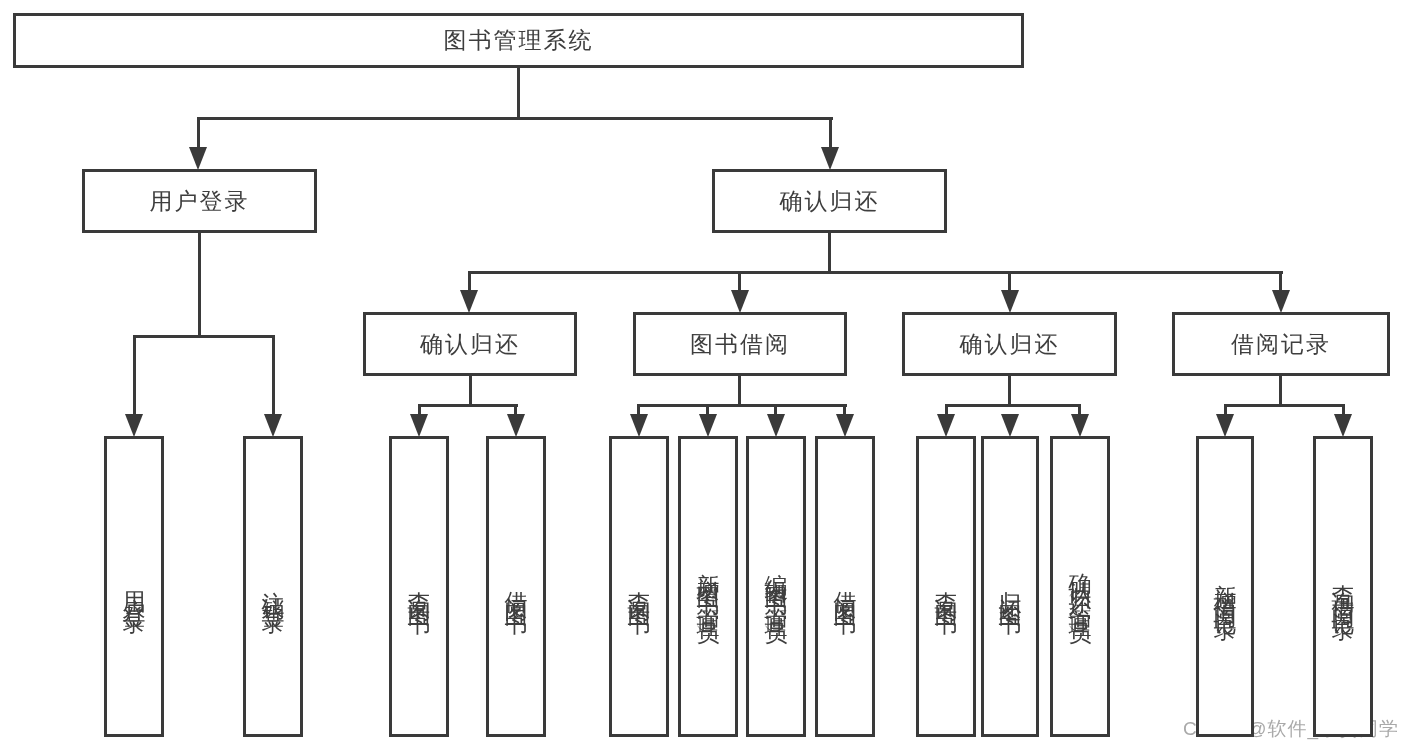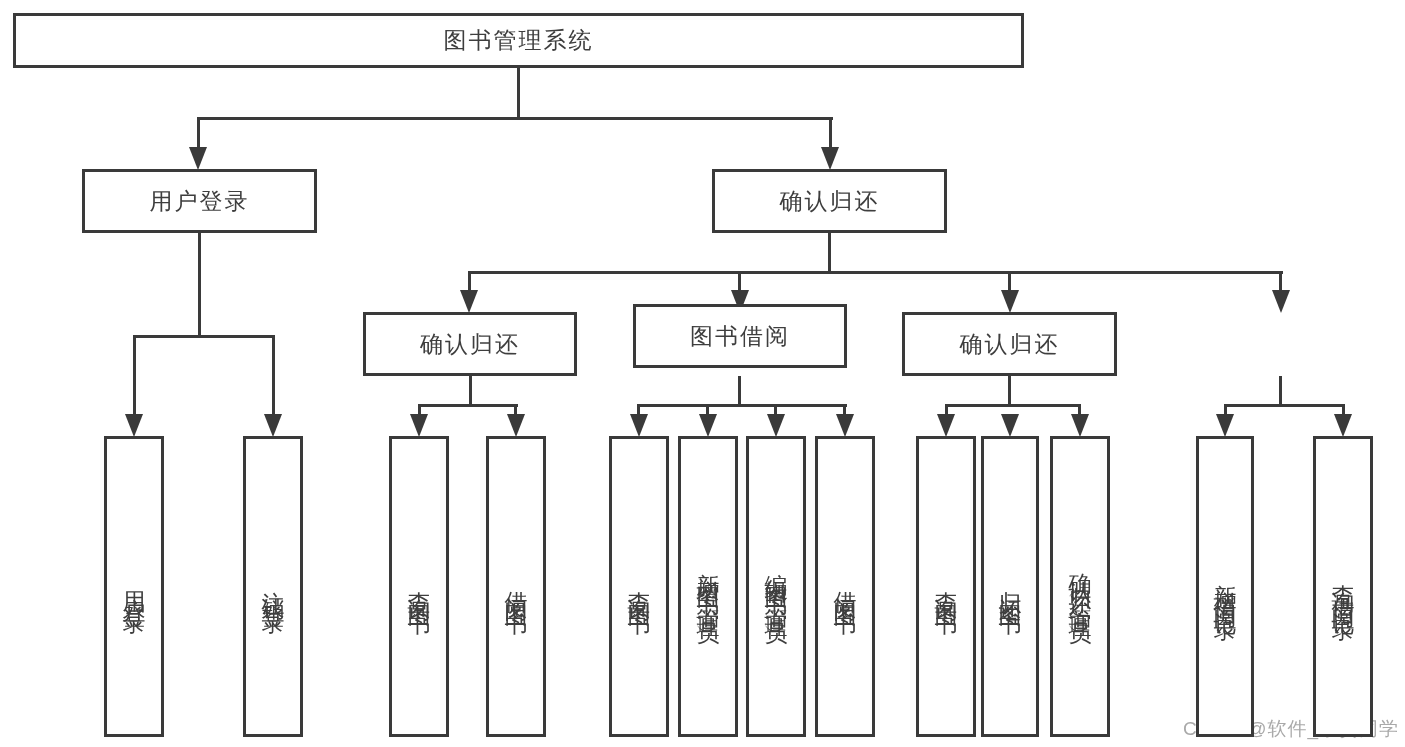--- a/index.html
+++ b/index.html
@@ -133,7 +133,7 @@
     <div class="box horizontal" style="left: 363px; top: 312px; width: 214px; height: 64px;">
       <span class="lbl">确认归还</span>
     </div>
-    <div class="box horizontal" style="left: 633px; top: 304px; width: 214px; height: 64px;">
+    <div class="box horizontal" style="left: 633px; top: 312px; width: 214px; height: 64px;">
       <span class="lbl">图书借阅</span>
     </div>
     <div class="box horizontal" style="left: 902px; top: 312px; width: 215px; height: 64px;">

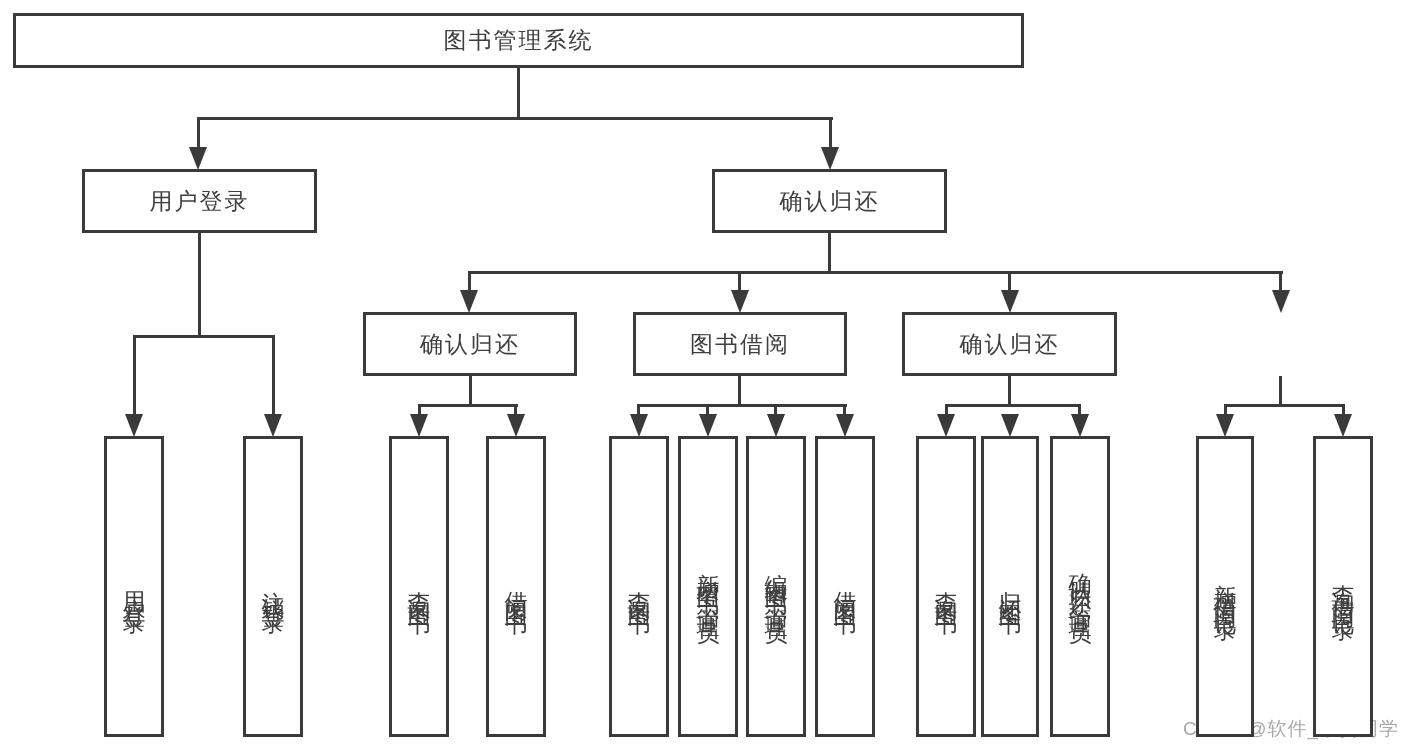--- a/index.html
+++ b/index.html
@@ -139,6 +139,9 @@
     <div class="box horizontal" style="left: 902px; top: 312px; width: 215px; height: 64px;">
       <span class="lbl">确认归还</span>
     </div>
+    <div class="box horizontal" style="left: 1172px; top: 312px; width: 218px; height: 64px;">
+      <span class="lbl">借阅记录</span>
+    </div>
     <div class="box vertical" style="left: 389px; top: 436px; width: 60px; height: 301px;">
       <span class="lbl">查询图书</span>
     </div>

